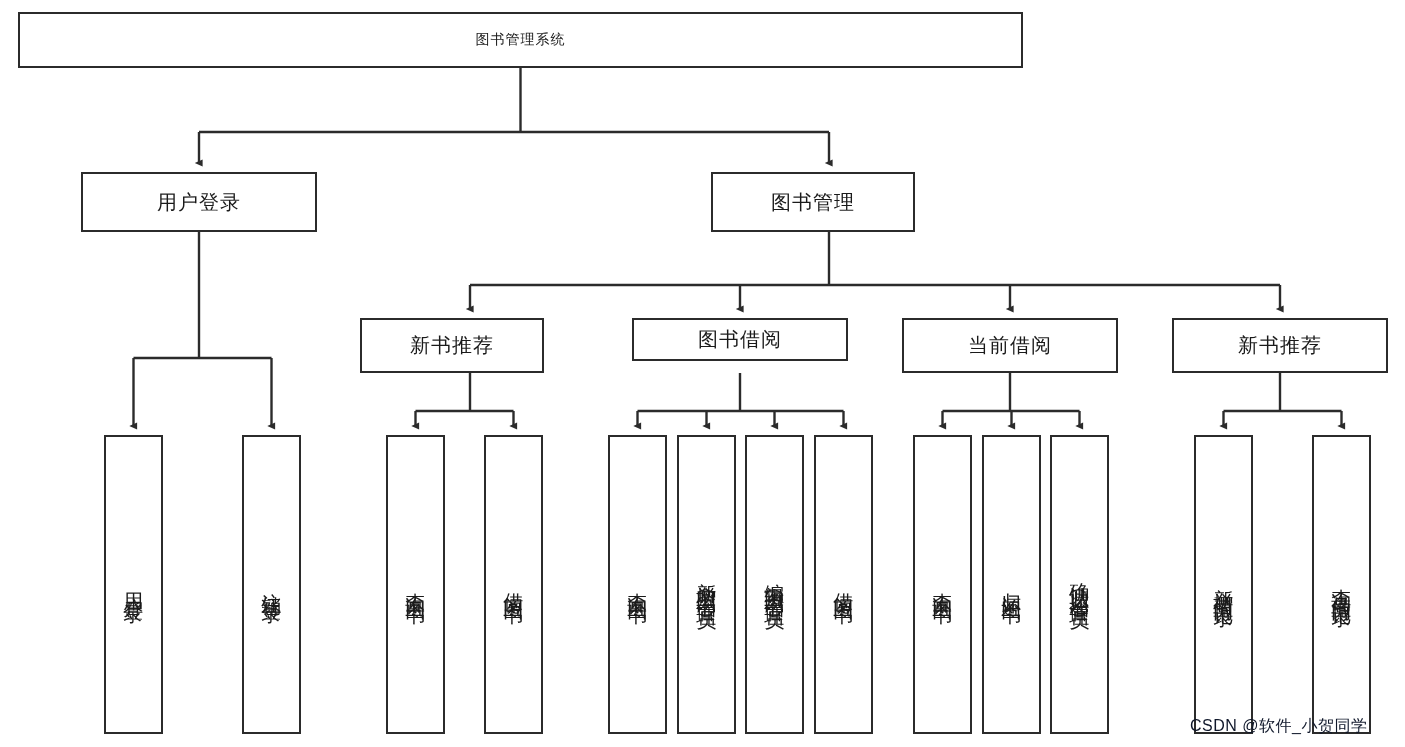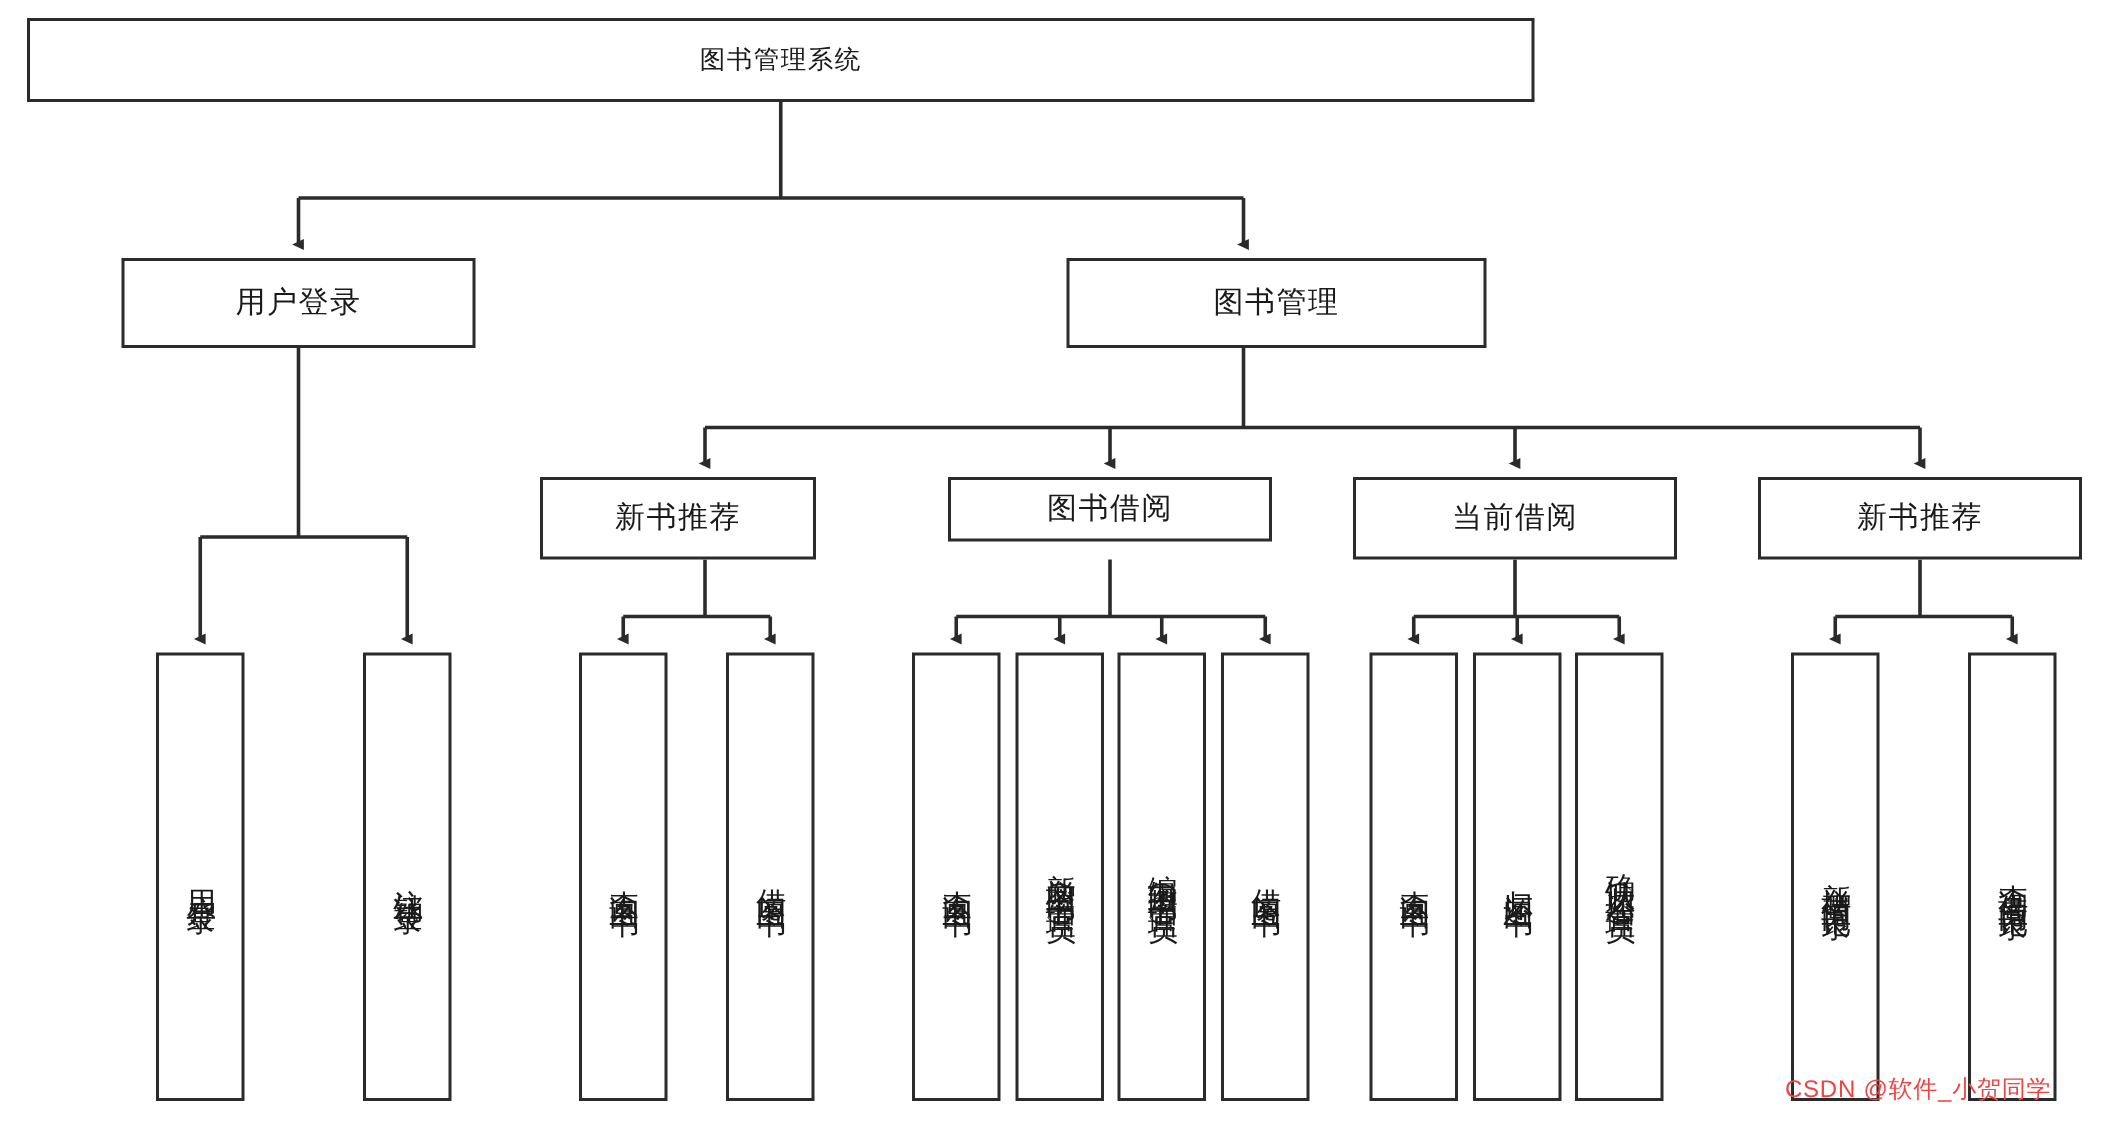--- a/index.html
+++ b/index.html
@@ -20,7 +20,7 @@
     font-size:20px;line-height:1.12;color:#1a1a1a;
     letter-spacing:1px;white-space:nowrap;
   }
-  .node.root .node-label{font-size:17px;}
+  .node.root .node-label{font-size:14px;}
   .leaf .node-label{
     writing-mode:vertical-rl;text-orientation:upright;
     white-space:normal;letter-spacing:4px;font-size:20px;

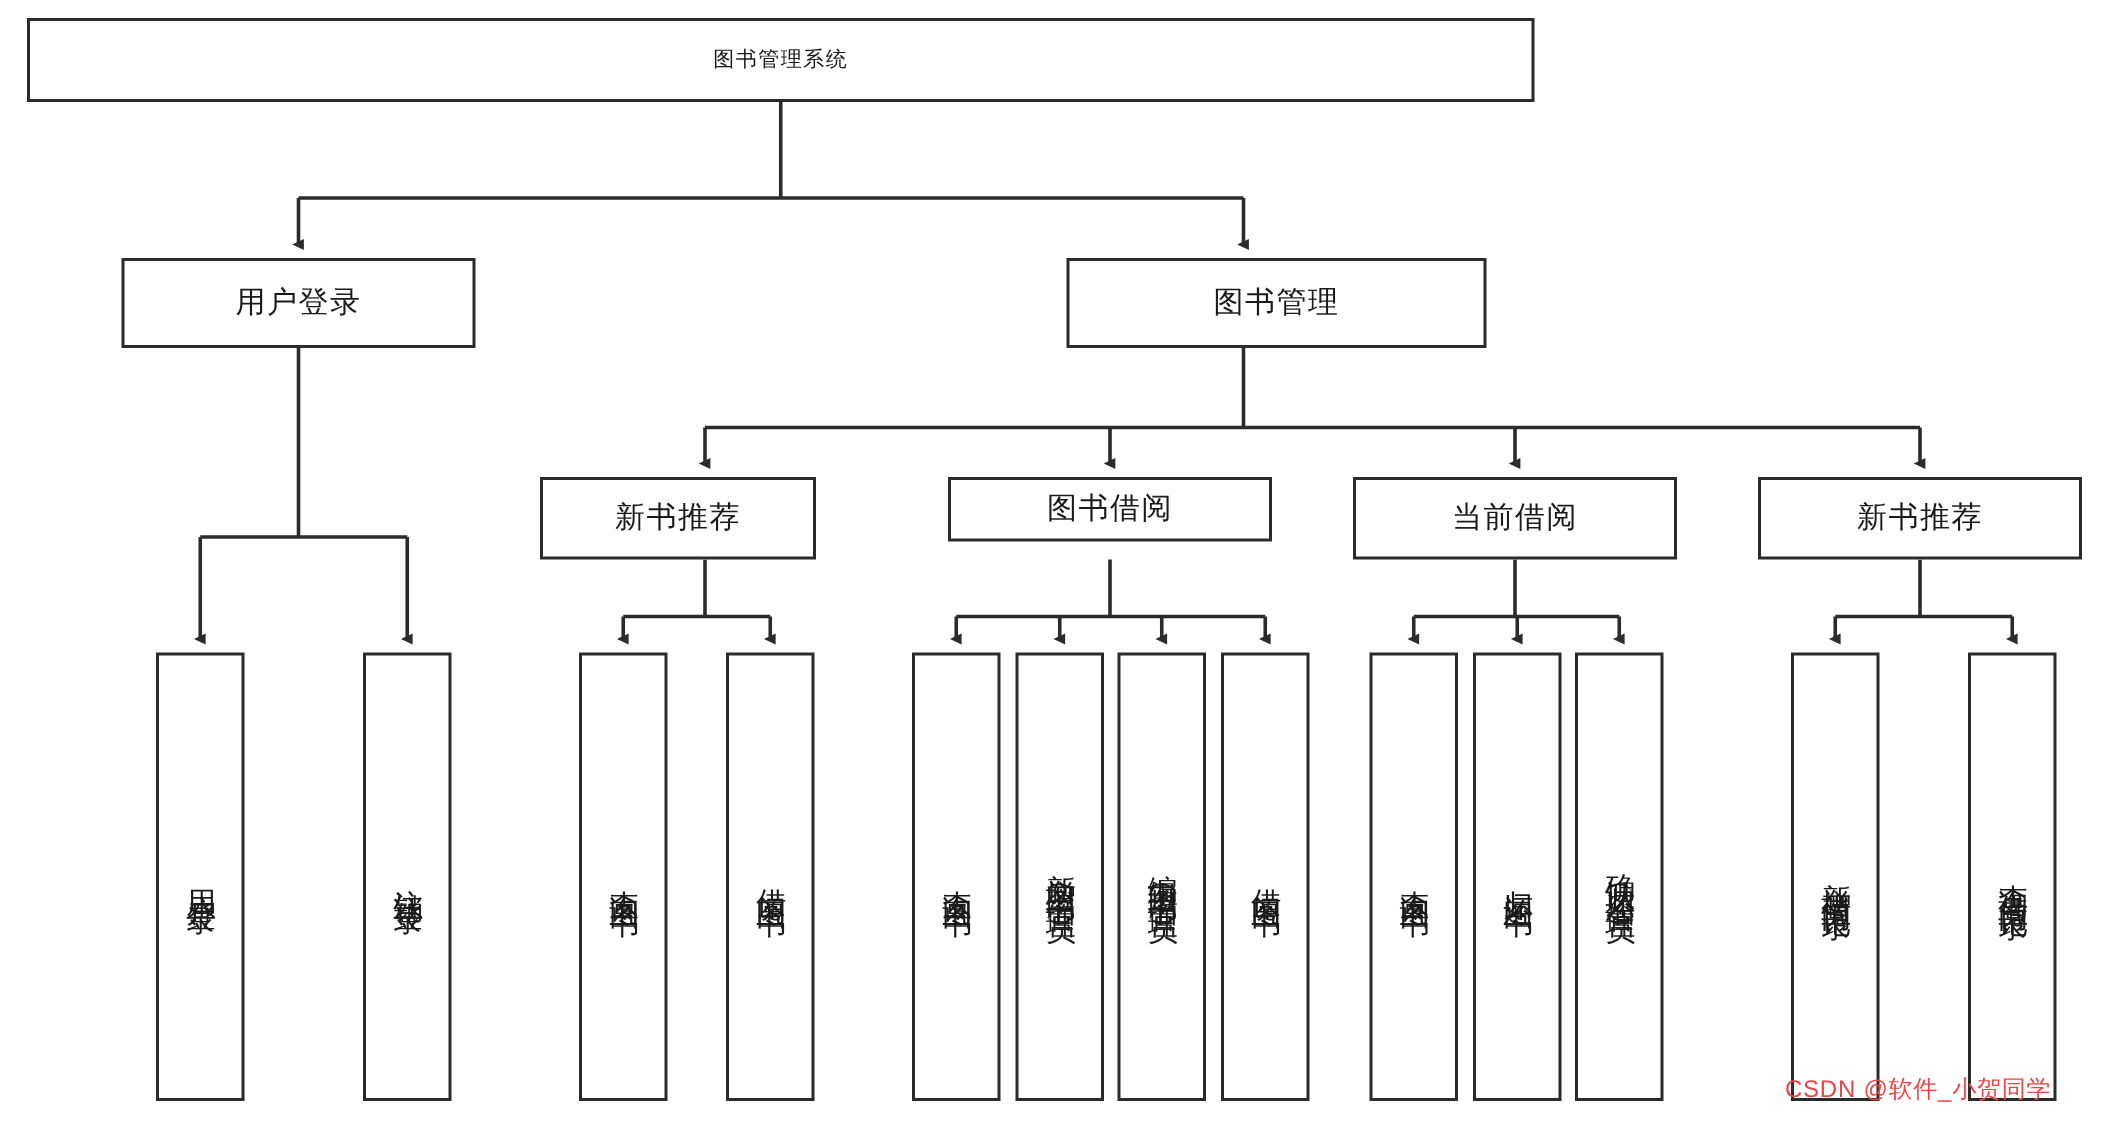--- a/index.html
+++ b/index.html
@@ -86,7 +86,7 @@
       <div class="node" style="left: 81px; top: 172px; width: 236px; height: 60px;">
         <span class="node-label">用户登录</span>
       </div>
-      <div class="node" style="left: 711px; top: 172px; width: 280px; height: 60px;">
+      <div class="node" style="left: 711px; top: 172px; width: 204px; height: 60px;">
         <span class="node-label">图书管理</span>
       </div>
       <div class="node" style="left: 360px; top: 318px; width: 184px; height: 55px;">

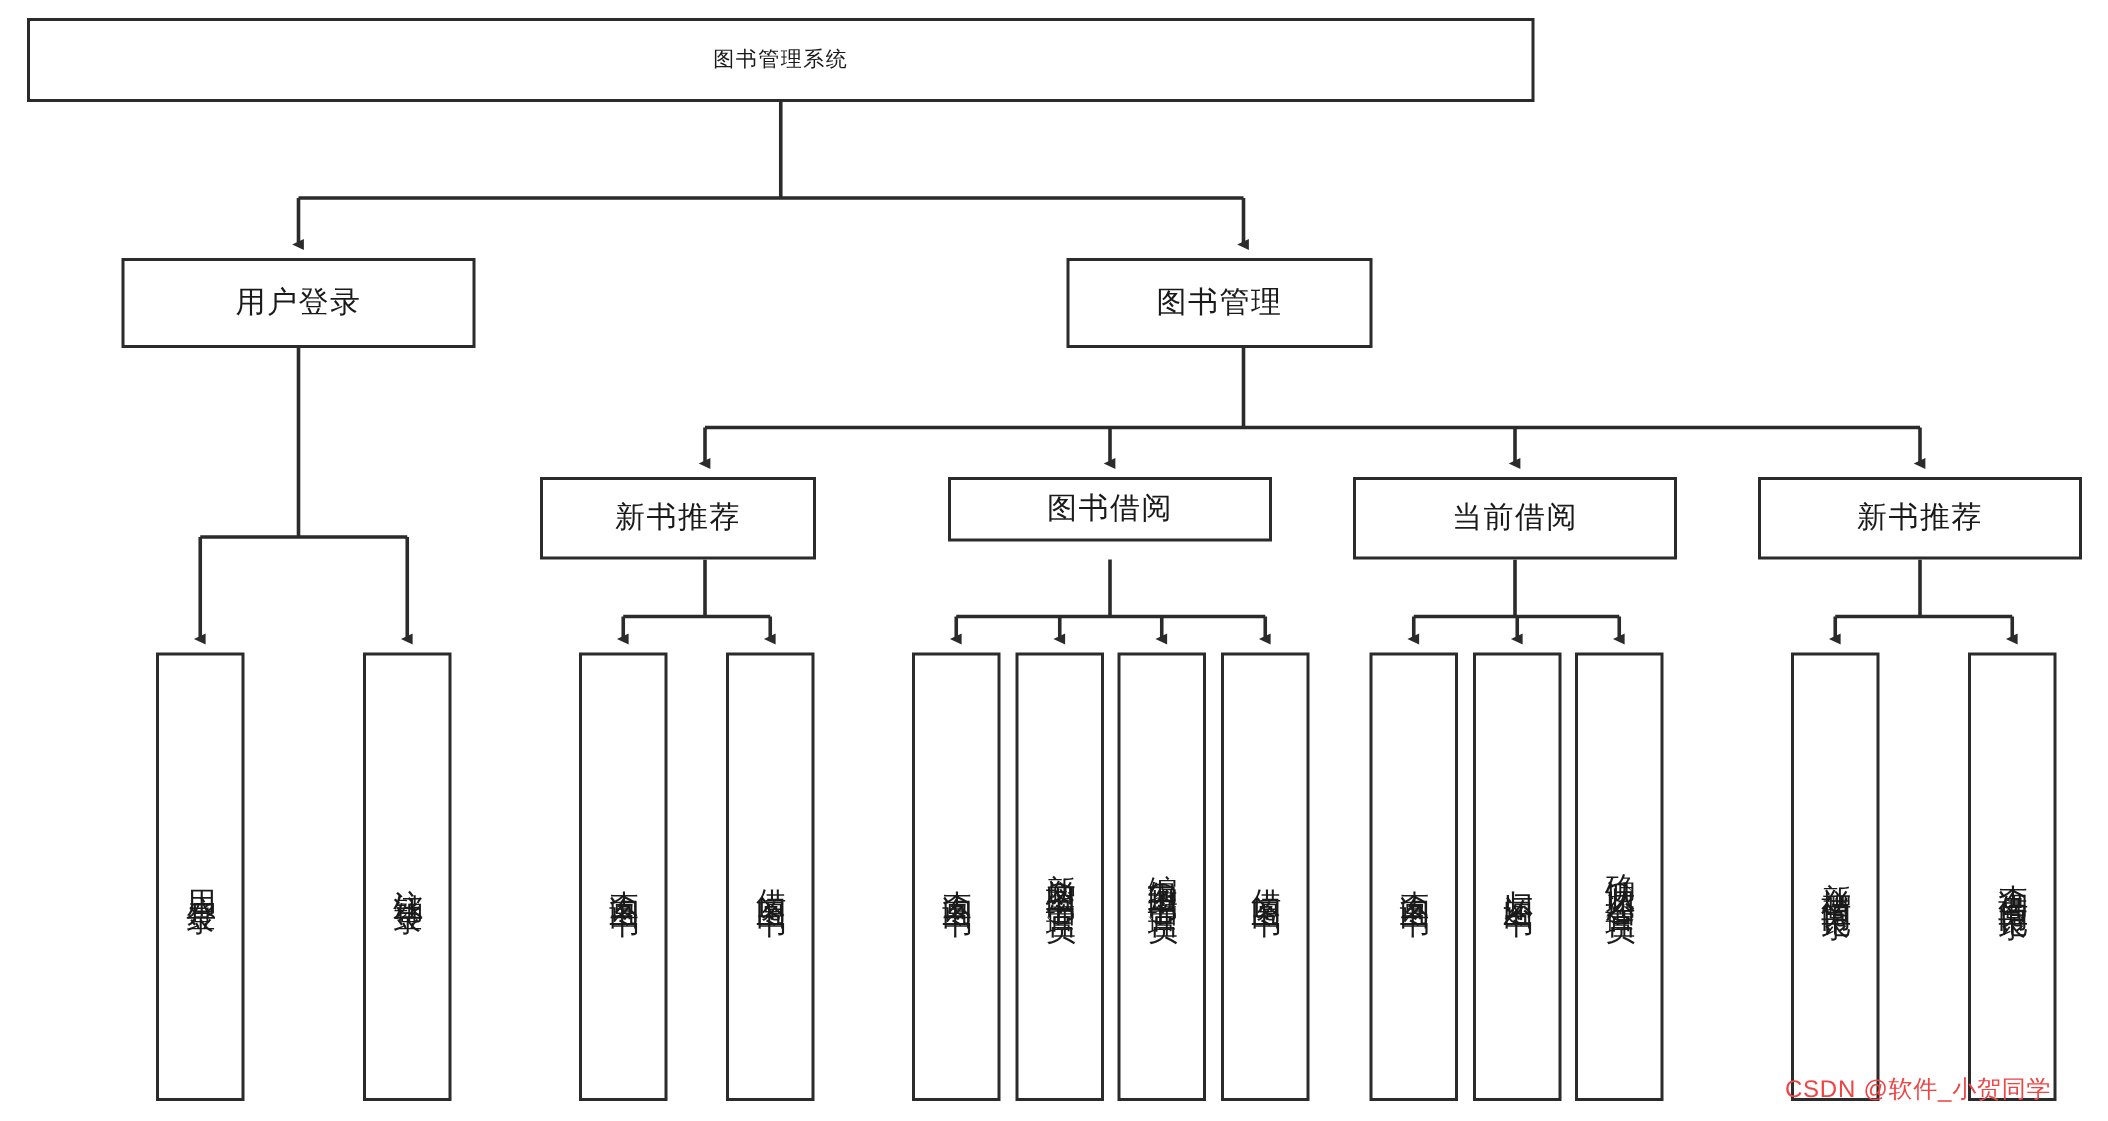--- a/index.html
+++ b/index.html
@@ -27,7 +27,7 @@
   }
   .watermark{
     position:absolute;left:1190px;top:716px;
-    font-size:16px;color:#ef4444;white-space:nowrap;
+    font-size:16px;color:#0f172a;white-space:nowrap;
     letter-spacing:0.5px;pointer-events:none;
   }
 </style>

